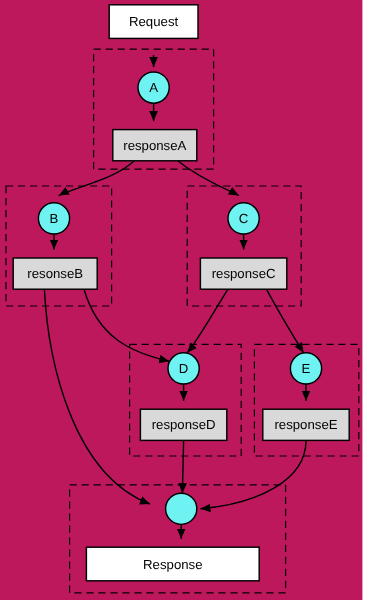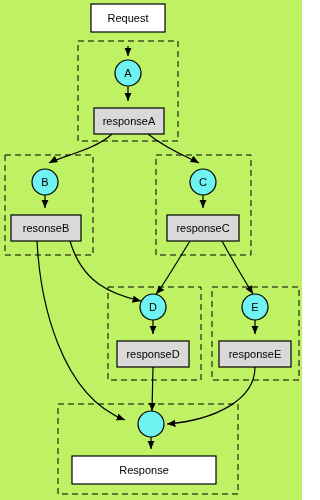--- a/index.html
+++ b/index.html
@@ -15,7 +15,7 @@
     width: 302px;
     height: 500px;
     overflow: hidden;
-    background: #bef264;
+    background: #be185d;
   }
   svg.layer {
     position: absolute;

